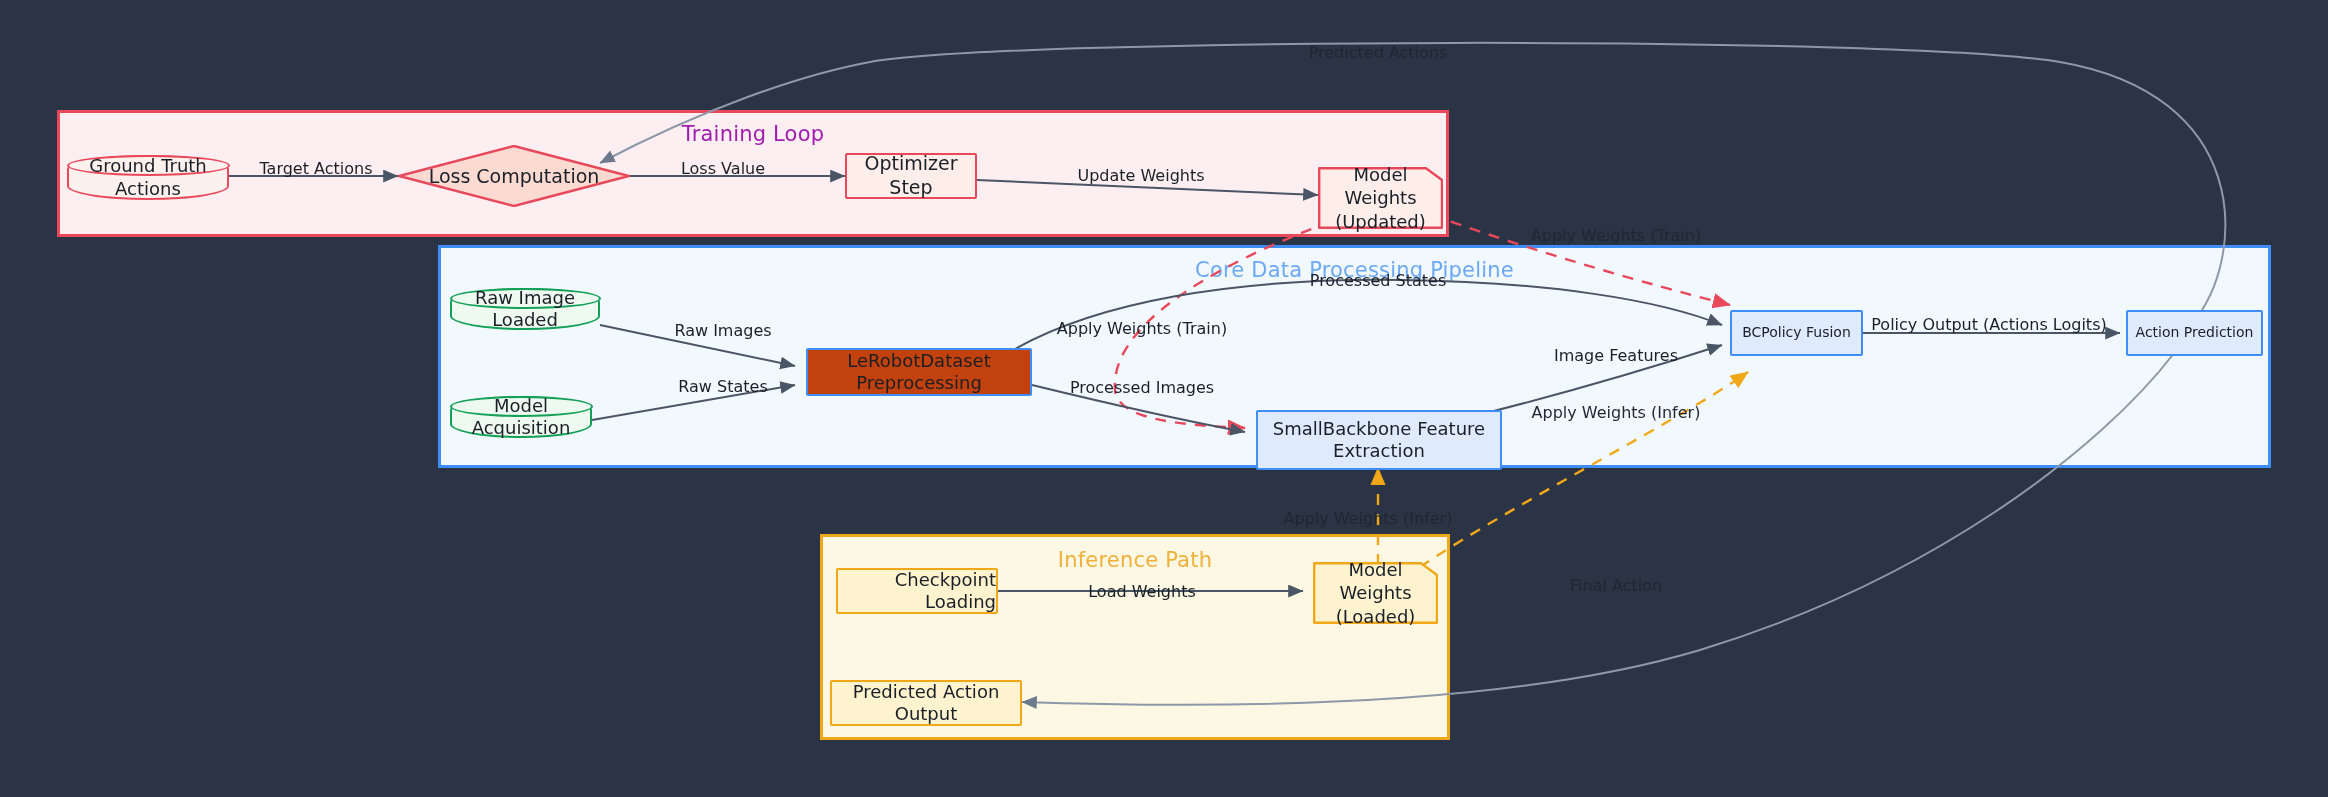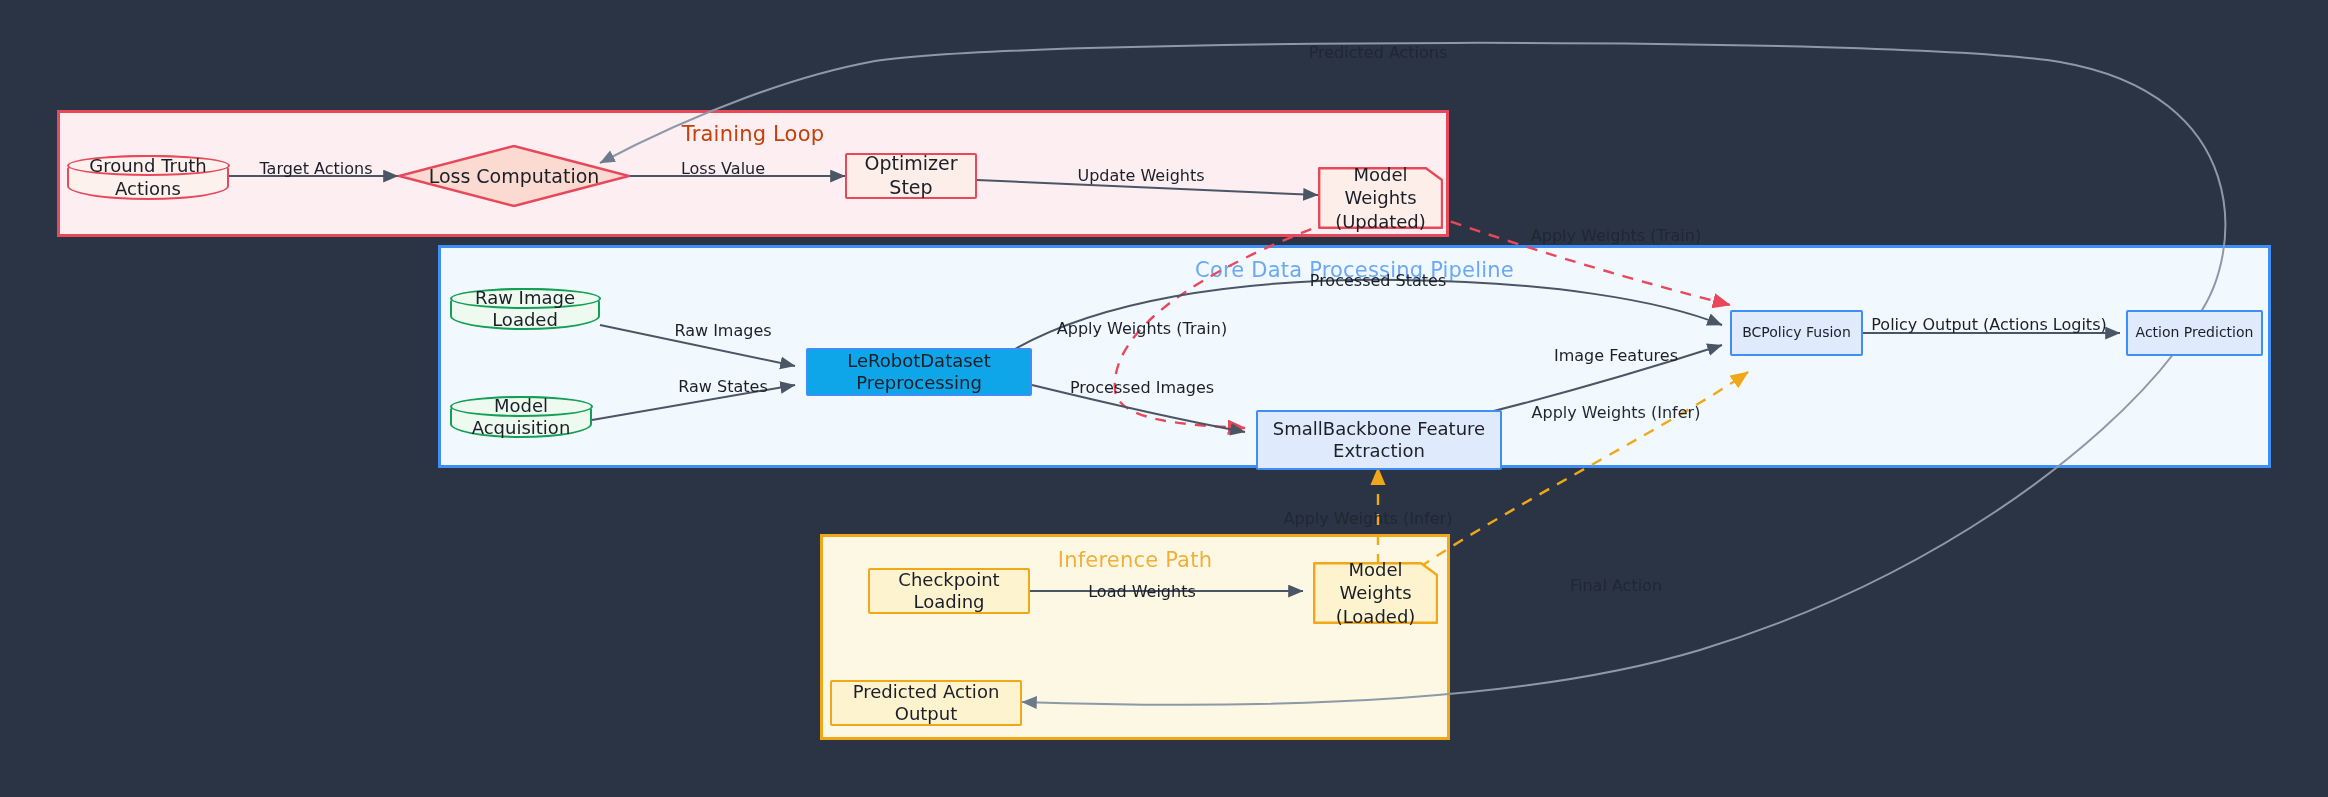--- a/index.html
+++ b/index.html
@@ -35,7 +35,7 @@
 <div id="stage">
 
   <div class="subgraph" style="left:57px;top:110px;width:1392px;height:127px;background:#fdeef1;border:3px solid #e8485a;">
-    <div class="sg-title" style="top:9px;color:#c2410c;">Training Loop</div>
+    <div class="sg-title" style="top:9px;color:#a21caf;">Training Loop</div>
   </div>
 
   <div class="subgraph" style="left:820px;top:534px;width:630px;height:206px;background:#fdf8e3;border:3px solid #f0a818;">

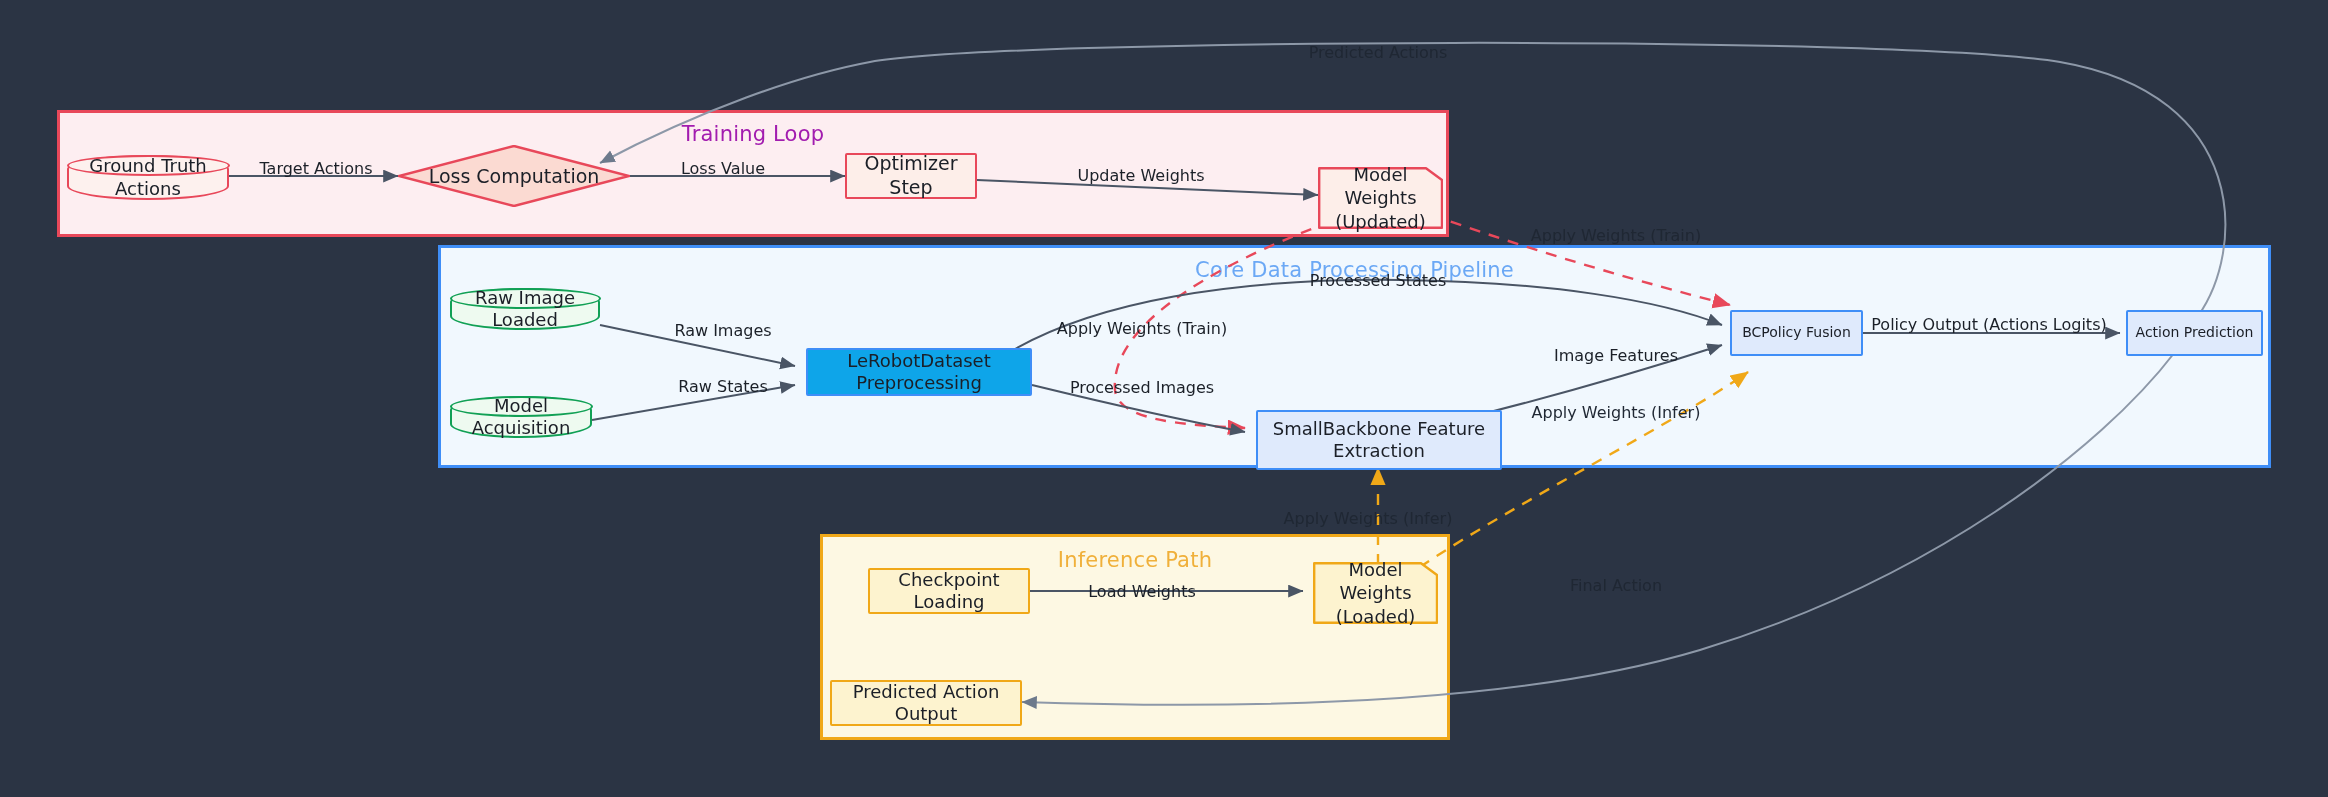--- a/index.html
+++ b/index.html
@@ -130,7 +130,7 @@
     <span style="position:relative;z-index:3;font-size:18px;">Model Acquisition</span>
   </div>
 
-  <div class="node rect" style="left:806px;top:348px;width:226px;height:48px;border-color:#3f8ef7;background:#0ea5e9;justify-content:flex-end;">
+  <div class="node rect" style="left:806px;top:348px;width:226px;height:48px;border-color:#3f8ef7;background:#c2410c;justify-content:flex-end;">
     <span style="font-size:18px;">LeRobotDataset Preprocessing</span>
   </div>
 

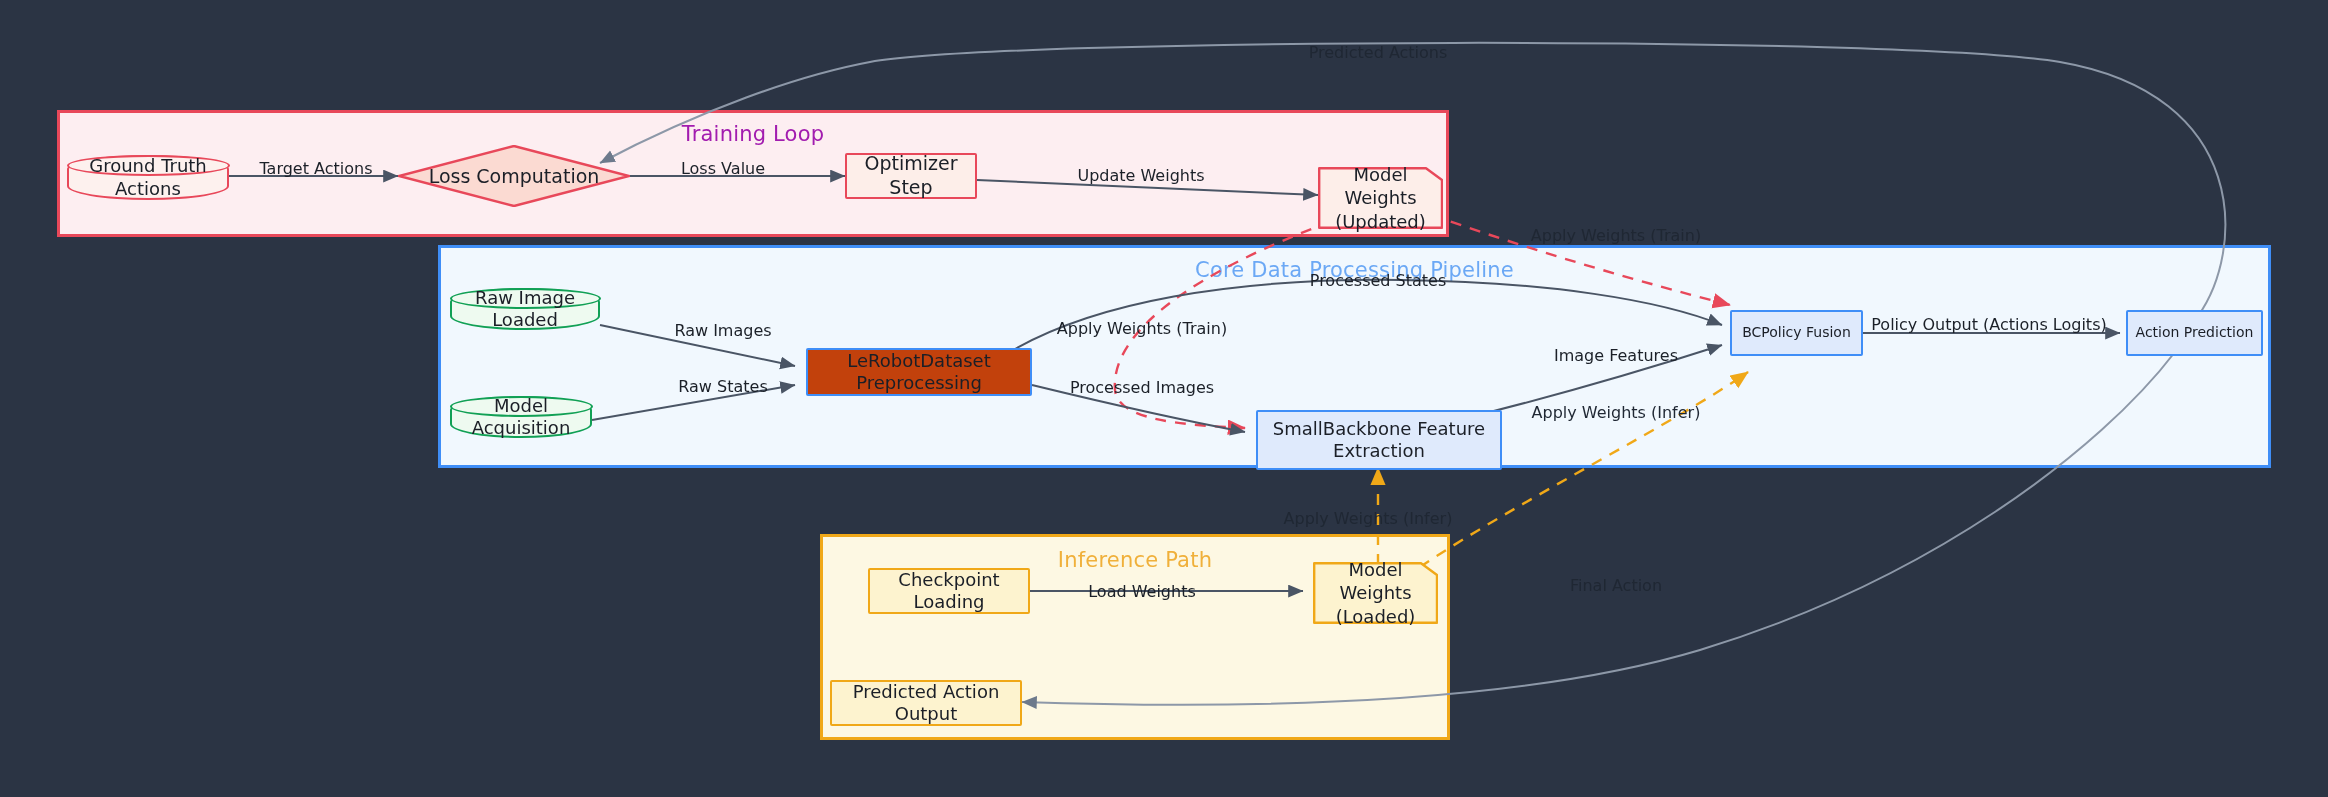--- a/index.html
+++ b/index.html
@@ -146,7 +146,7 @@
     <span style="font-size:14px;">Action Prediction</span>
   </div>
 
-  <div class="node rect" style="left:868px;top:568px;width:162px;height:46px;border-color:#f0a818;background:#fdf3cf;">
+  <div class="node rect" style="left:836px;top:568px;width:162px;height:46px;border-color:#f0a818;background:#fdf3cf;text-align:right;">
     <span style="font-size:18px;">Checkpoint Loading</span>
   </div>
 

